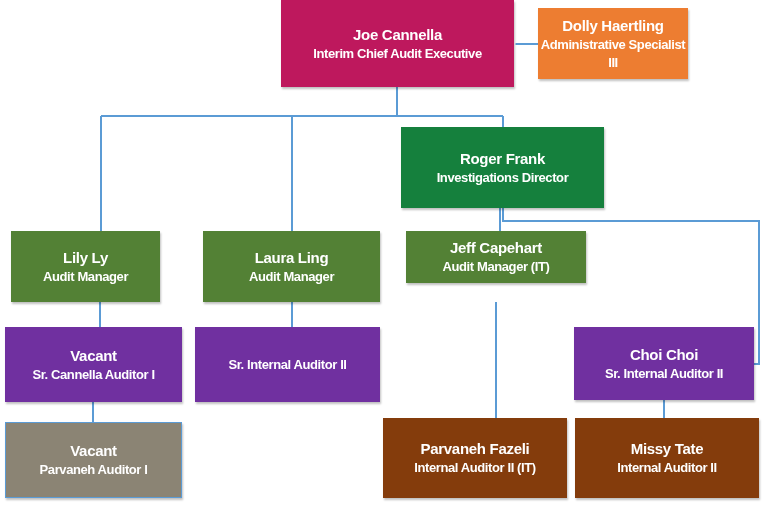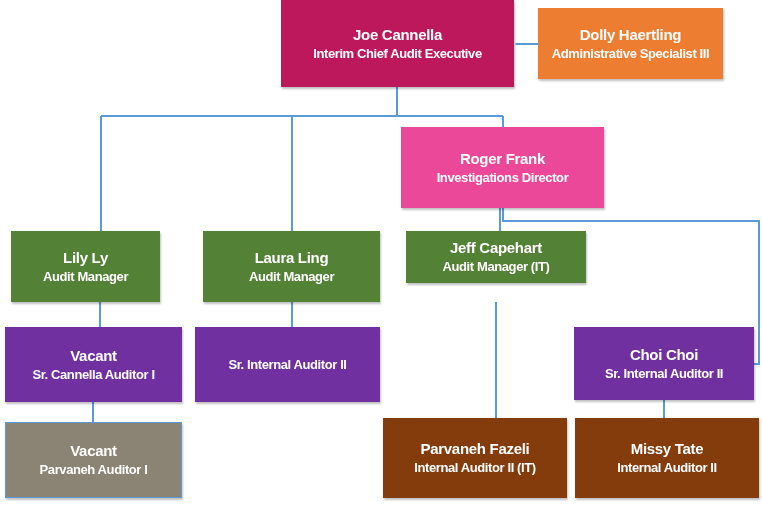--- a/index.html
+++ b/index.html
@@ -69,7 +69,7 @@
   <span class="title">Interim Chief Audit Executive</span>
 </div>
 
-<div class="box orange" style="left:538px;top:8px;width:185px;height:71px;">
+<div class="box orange" style="left:538px;top:8px;width:150px;height:71px;">
   <span class="name">Dolly Haertling</span>
   <span class="title">Administrative Specialist III</span>
 </div>

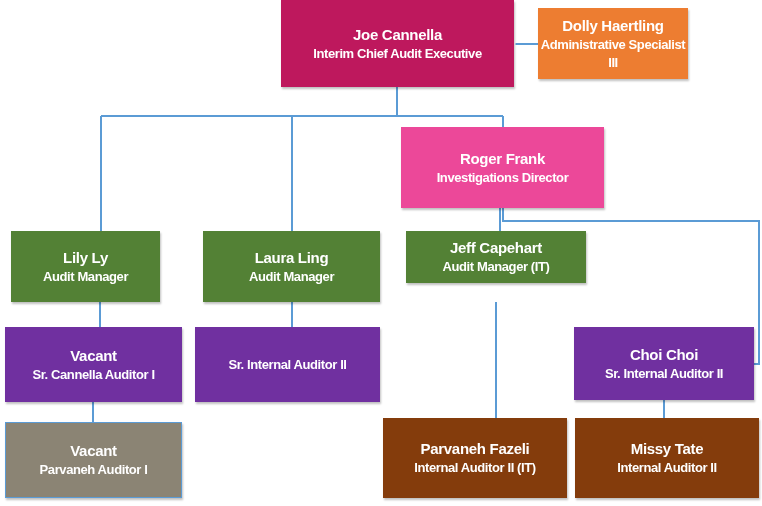--- a/index.html
+++ b/index.html
@@ -13,7 +13,7 @@
   .box .title { font-size: 13px; font-weight: bold; letter-spacing: -0.4px; line-height: 18px; }
   .blue { background: #be185d; }
   .orange { background: #ed7d31; }
-  .azure { background: #ec4899; align-items: center; }
+  .azure { background: #15803d; align-items: center; }
   .green { background: #538135; }
   .purple { background: #7030a0; }
   .gray { background: #8b8474; }

